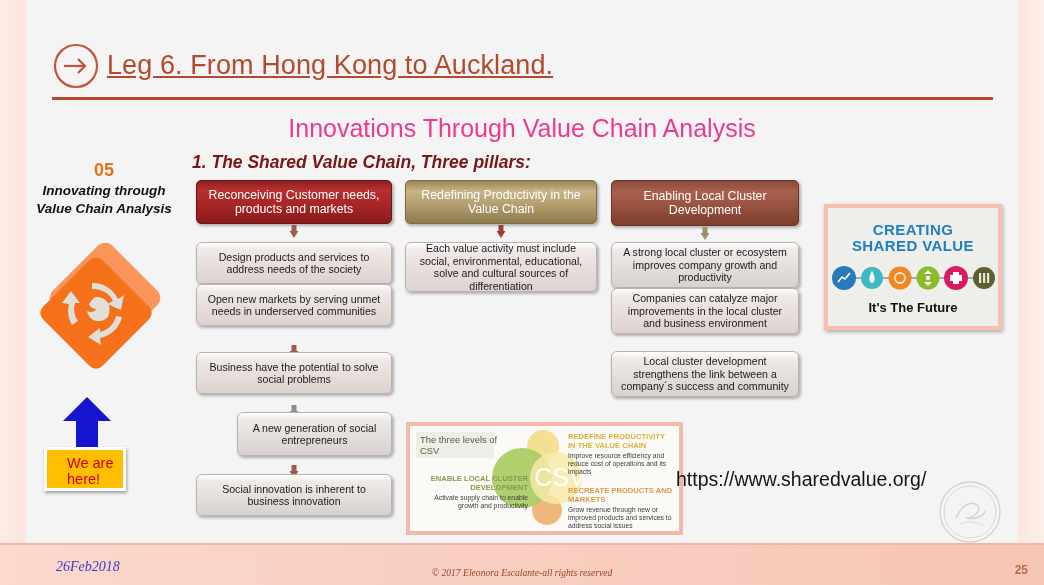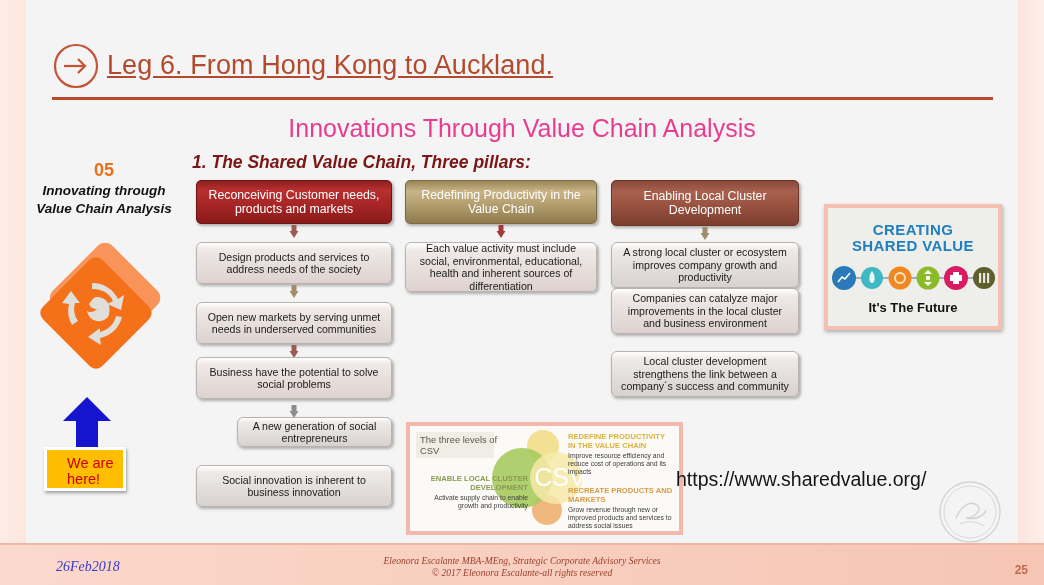--- a/index.html
+++ b/index.html
@@ -242,7 +242,7 @@
           <polygon points="2,0 7,0 7,6 9,6 4.5,13 0,6 2,6" fill="#a33a3a"></polygon>
         </svg>
     </div>
-    <div class="fbox tone1" style="margin-top:18px; height:50px;">Each value activity must include social, environmental, educational, health and inherent sources of differentiation</div>
+    <div class="fbox tone1" style="margin-top:18px; height:50px;">Each value activity must include social, environmental, educational, solve and cultural sources of differentiation</div>
   </div>
 
   <div class="col" style="left:611px; top:180px; width:188px;">

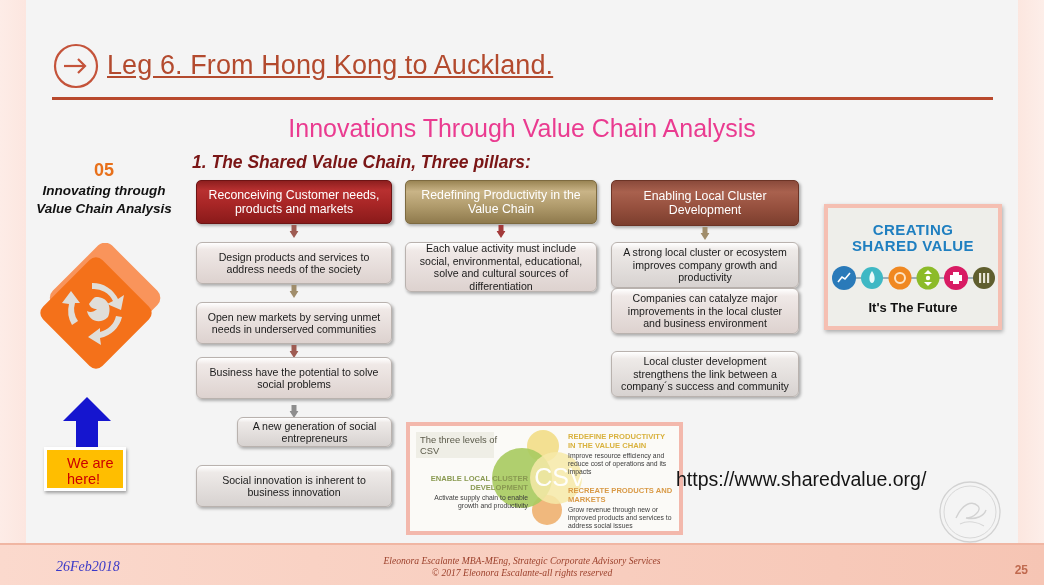--- a/index.html
+++ b/index.html
@@ -214,7 +214,7 @@
           <polygon points="2,0 7,0 7,6 9,6 4.5,13 0,6 2,6" fill="#a08d6b"></polygon>
         </svg>
     </div>
-    <div class="fbox tone1" style="margin-top:18px; height:42px;">Open new markets by serving unmet needs in underserved communities</div>
+    <div class="fbox tone1" style="height:42px;">Open new markets by serving unmet needs in underserved communities</div>
     <div class="connector" style="top:164px;">
       <svg viewBox="0 0 9 13" width="9" height="13">
           <polygon points="2,0 7,0 7,6 9,6 4.5,13 0,6 2,6" fill="#9e5b52"></polygon>

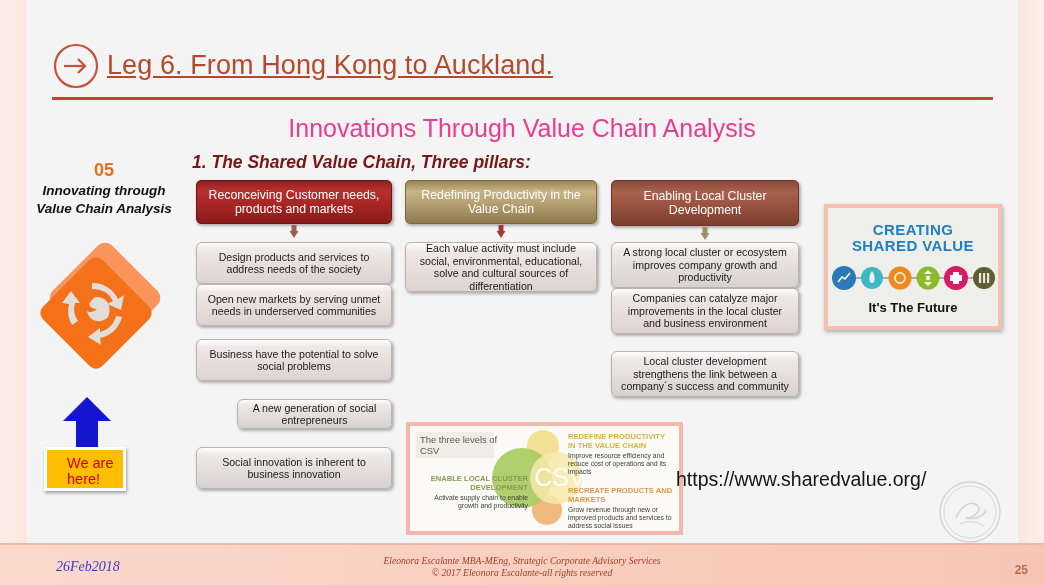--- a/index.html
+++ b/index.html
@@ -220,7 +220,7 @@
           <polygon points="2,0 7,0 7,6 9,6 4.5,13 0,6 2,6" fill="#9e5b52"></polygon>
         </svg>
     </div>
-    <div class="fbox tone1" style="margin-top:13px; height:42px;">Business have the potential to solve social problems</div>
+    <div class="fbox tone1" style="margin-top:26px; height:42px;">Business have the potential to solve social problems</div>
     <div class="connector" style="top:224px;">
       <svg viewBox="0 0 9 13" width="9" height="13">
           <polygon points="2,0 7,0 7,6 9,6 4.5,13 0,6 2,6" fill="#8e8e8e"></polygon>

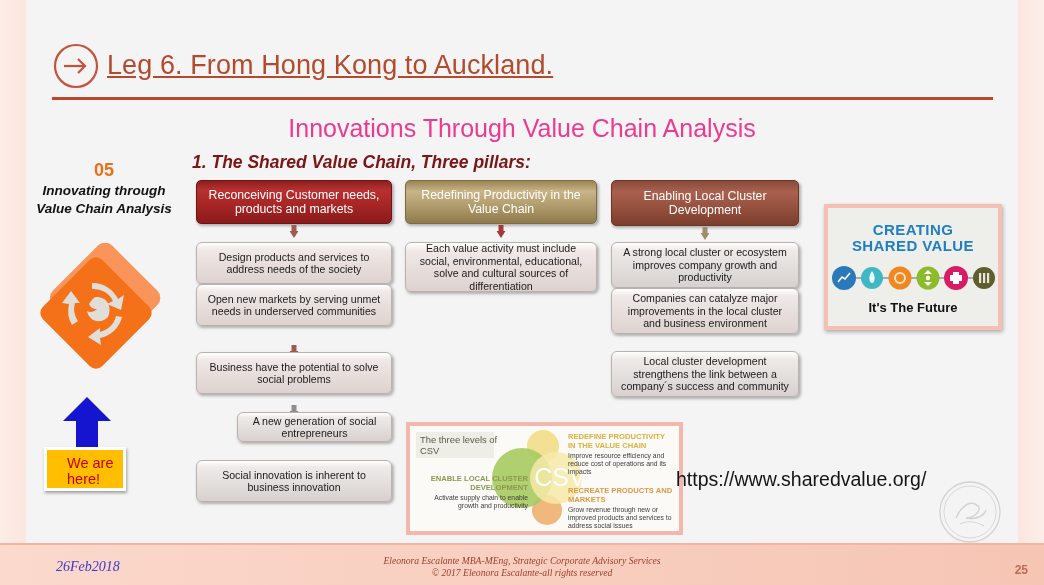--- a/index.html
+++ b/index.html
@@ -226,7 +226,7 @@
           <polygon points="2,0 7,0 7,6 9,6 4.5,13 0,6 2,6" fill="#8e8e8e"></polygon>
         </svg>
     </div>
-    <div class="fbox tone2" style="margin-top:18px; height:30px;margin-left:41px;">A new generation of social entrepreneurs</div>
+    <div class="fbox tone2" style="margin-top:18px; height:44px;margin-left:41px;">A new generation of social entrepreneurs</div>
     <div class="connector" style="top:284px;">
       <svg viewBox="0 0 9 13" width="9" height="13">
           <polygon points="2,0 7,0 7,6 9,6 4.5,13 0,6 2,6" fill="#9e5b52"></polygon>

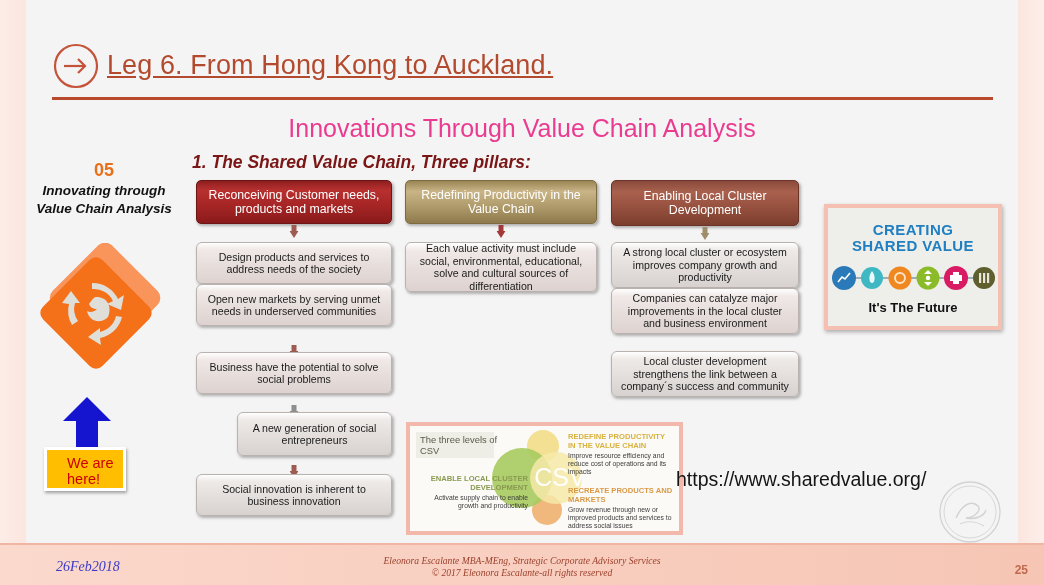--- a/index.html
+++ b/index.html
@@ -350,7 +350,6 @@
   <div class="footer-band"></div>
   <div class="date">26Feb2018</div>
   <div class="credits">
-    <div>Eleonora Escalante MBA-MEng, Strategic Corporate Advisory Services</div>
     <div>© 2017 Eleonora Escalante-all rights reserved</div>
   </div>
   <div class="pageno">25</div>

